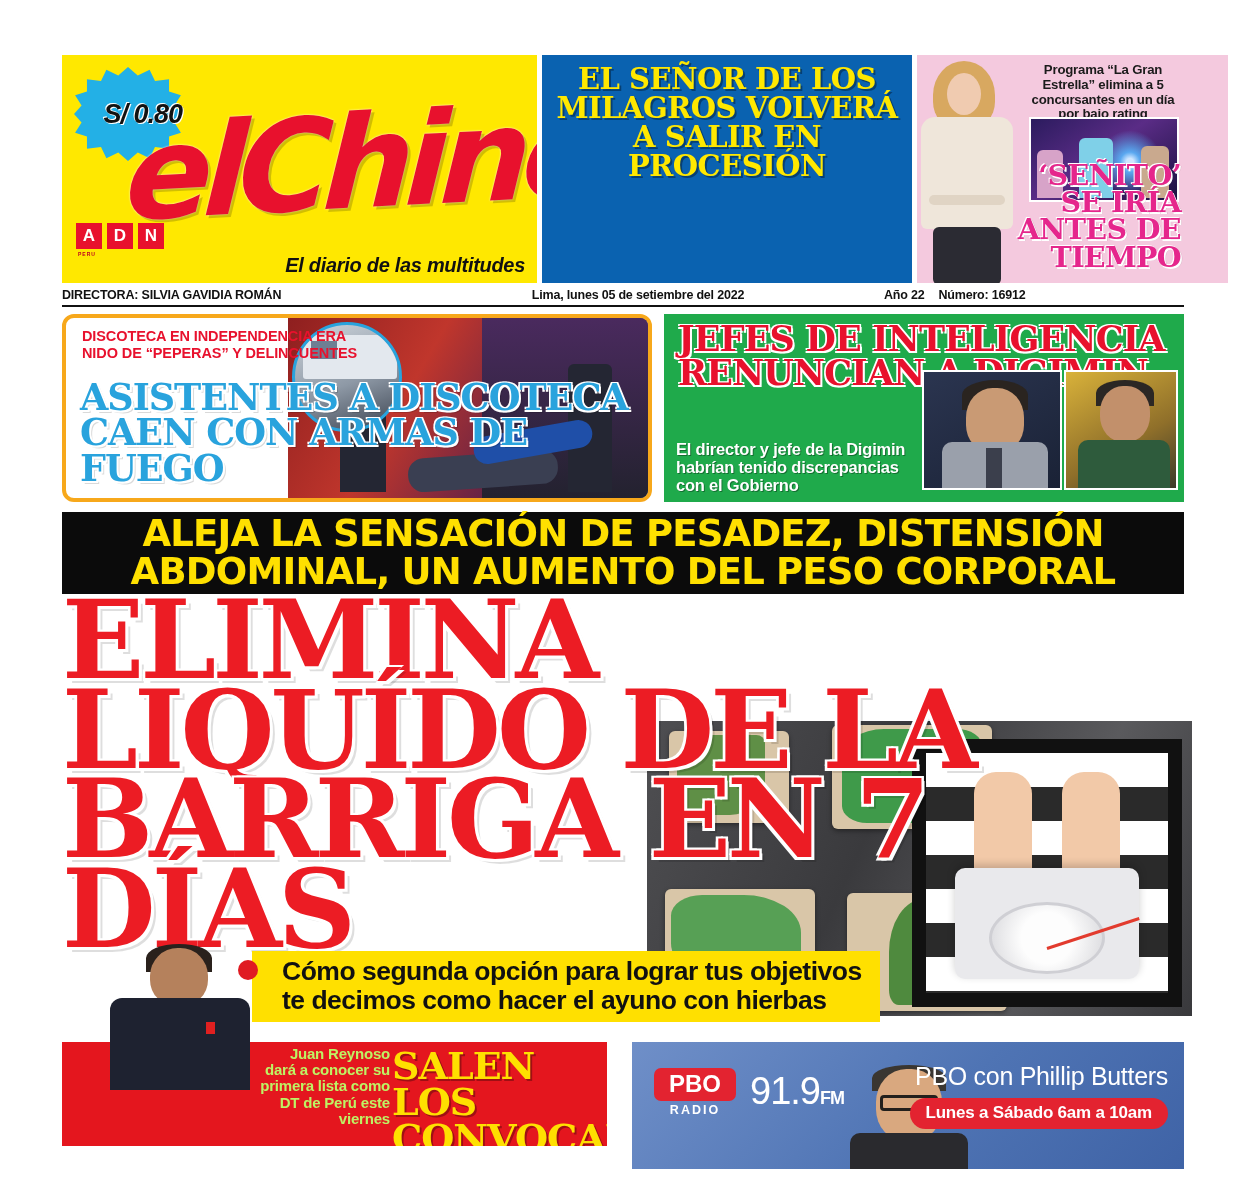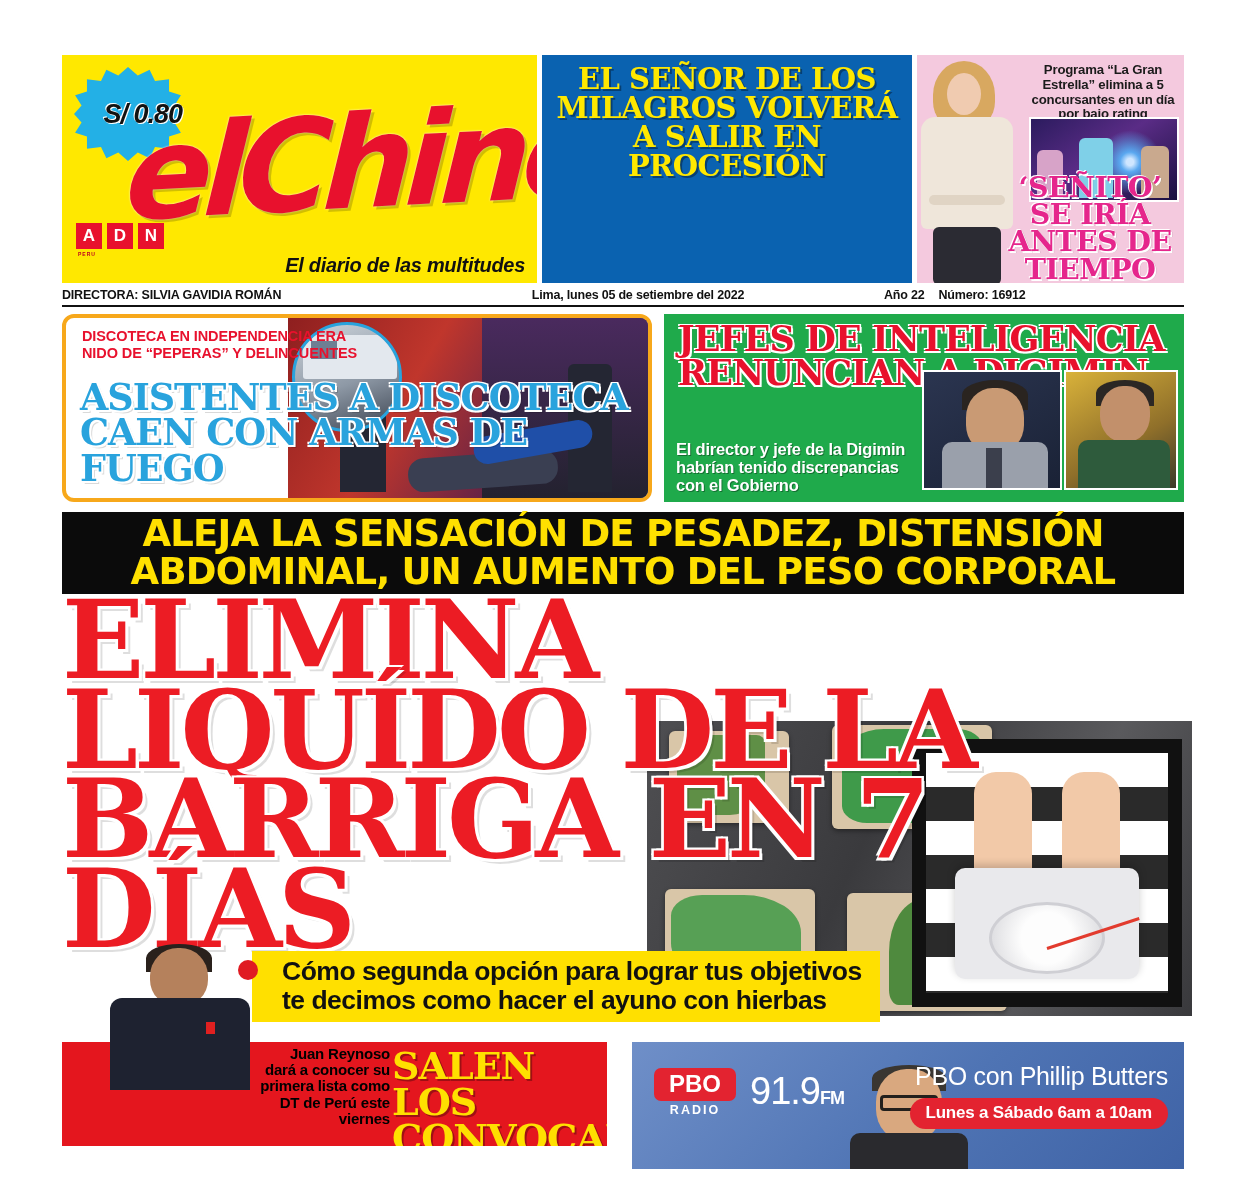--- a/index.html
+++ b/index.html
@@ -95,7 +95,7 @@
 
   
   .pink-block {
-    position:absolute; left:855px; top:0; width:267px; height:228px;
+    position:absolute; left:855px; top:0; width:311px; height:228px;
     background:#f4c9de; overflow:hidden;
   }
   .pink-woman { position:absolute; left:-6px; top:0; width:118px; height:228px; }

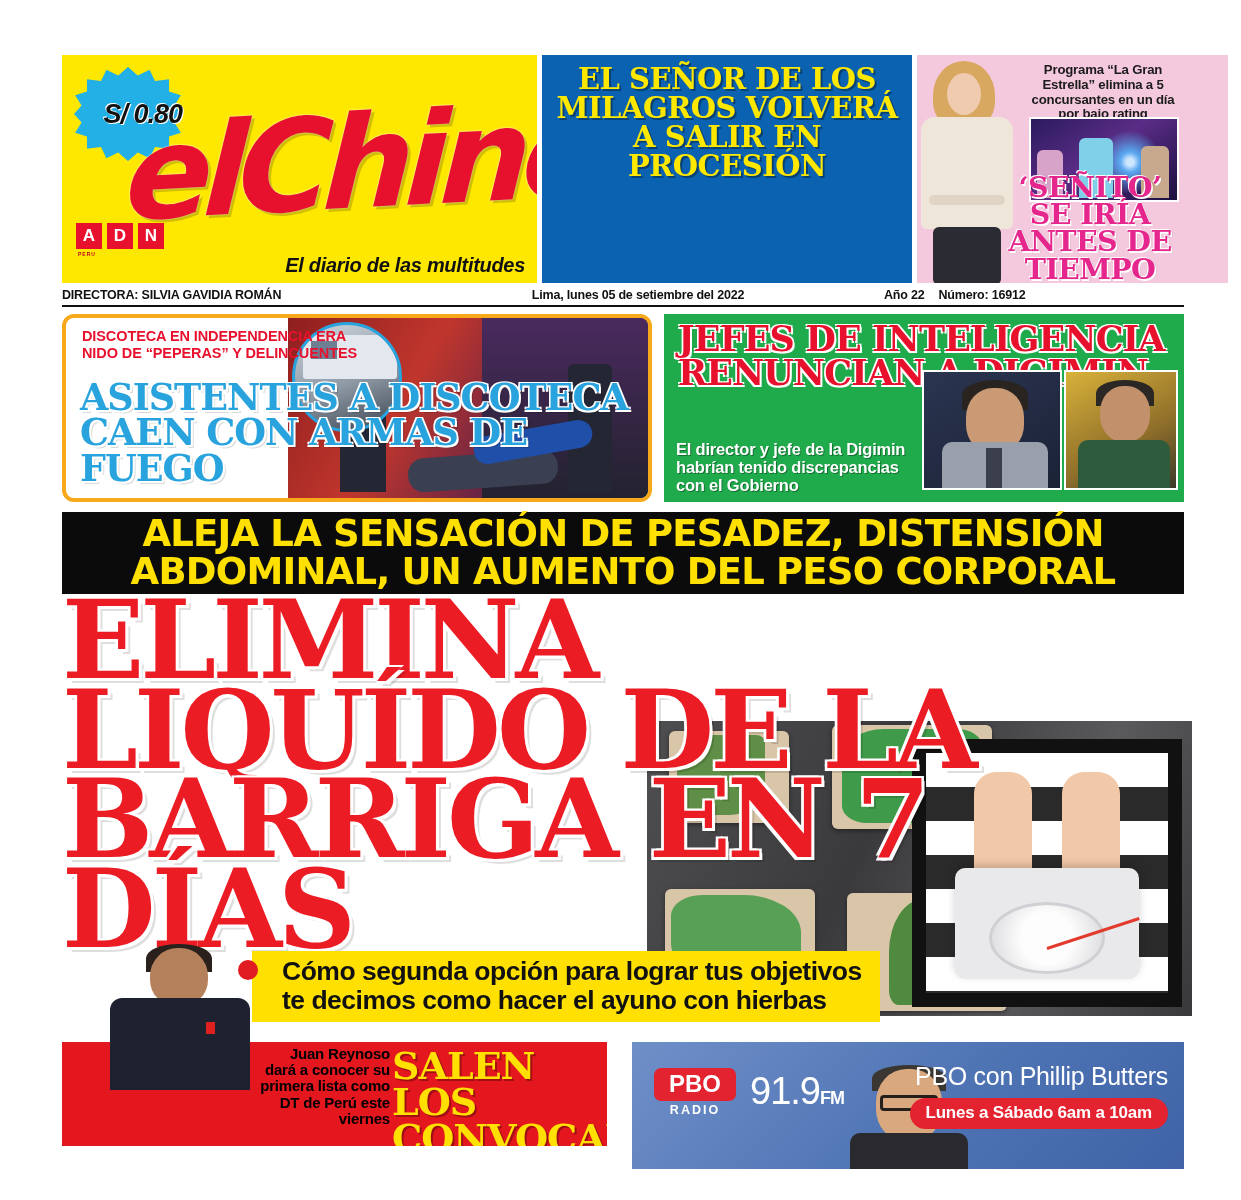--- a/index.html
+++ b/index.html
@@ -126,9 +126,9 @@
   .tv-photo .p2 { left:48px; width:34px; height:60px; background:#7fd0e8; }
   .tv-photo .p3 { right:8px; width:28px; height:52px; background:#c9a98e; }
   .pink-head {
-    position:absolute; left:82px; bottom:0; width:182px;
+    position:absolute; left:82px; bottom:12px; width:182px;
     color:#e5268c; font-weight:900; font-size:28.5px; line-height:.96;
-    text-align:center; letter-spacing:-.6px;
+    text-align:right; letter-spacing:-.6px;
     font-family:"DejaVu Serif", serif;
     text-shadow:1.5px 1.5px 0 #fff, -1px -1px 0 #fff, 2px 2px 0 rgba(0,0,0,.12);
   }

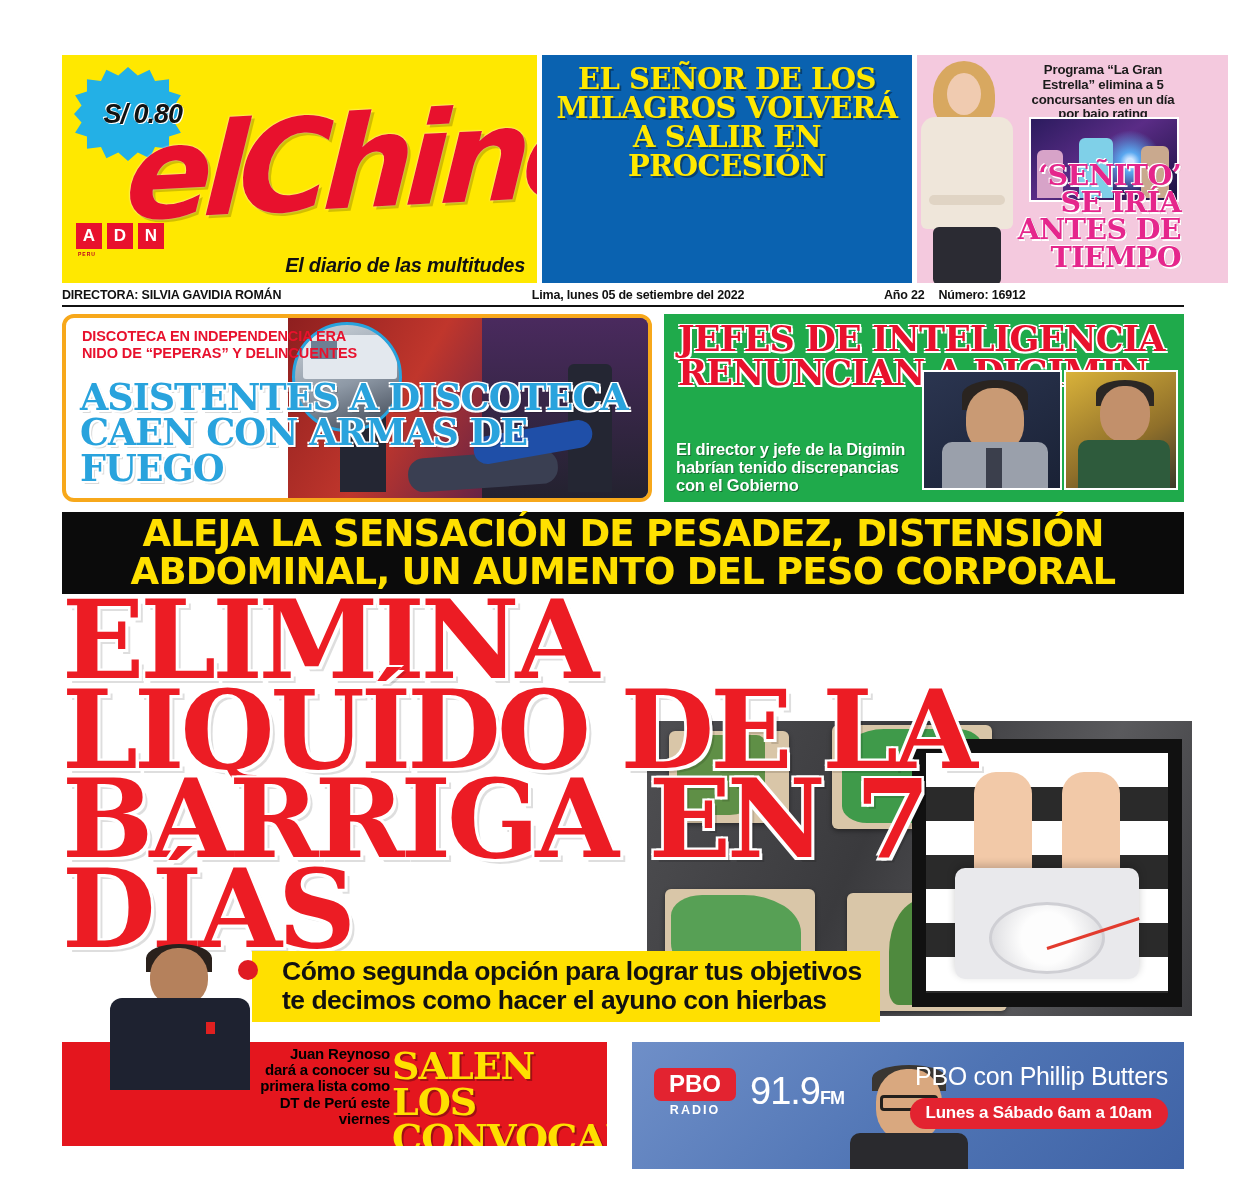--- a/index.html
+++ b/index.html
@@ -301,7 +301,7 @@
   }
   .sport-deck {
     position:absolute; left:196px; top:4px; width:132px;
-    color:#000000; font-weight:900; font-size:15px; line-height:1.08; text-align:right;
+    color:#bef264; font-weight:900; font-size:15px; line-height:1.08; text-align:right;
     letter-spacing:-.2px;
   }
   .sport-head {

